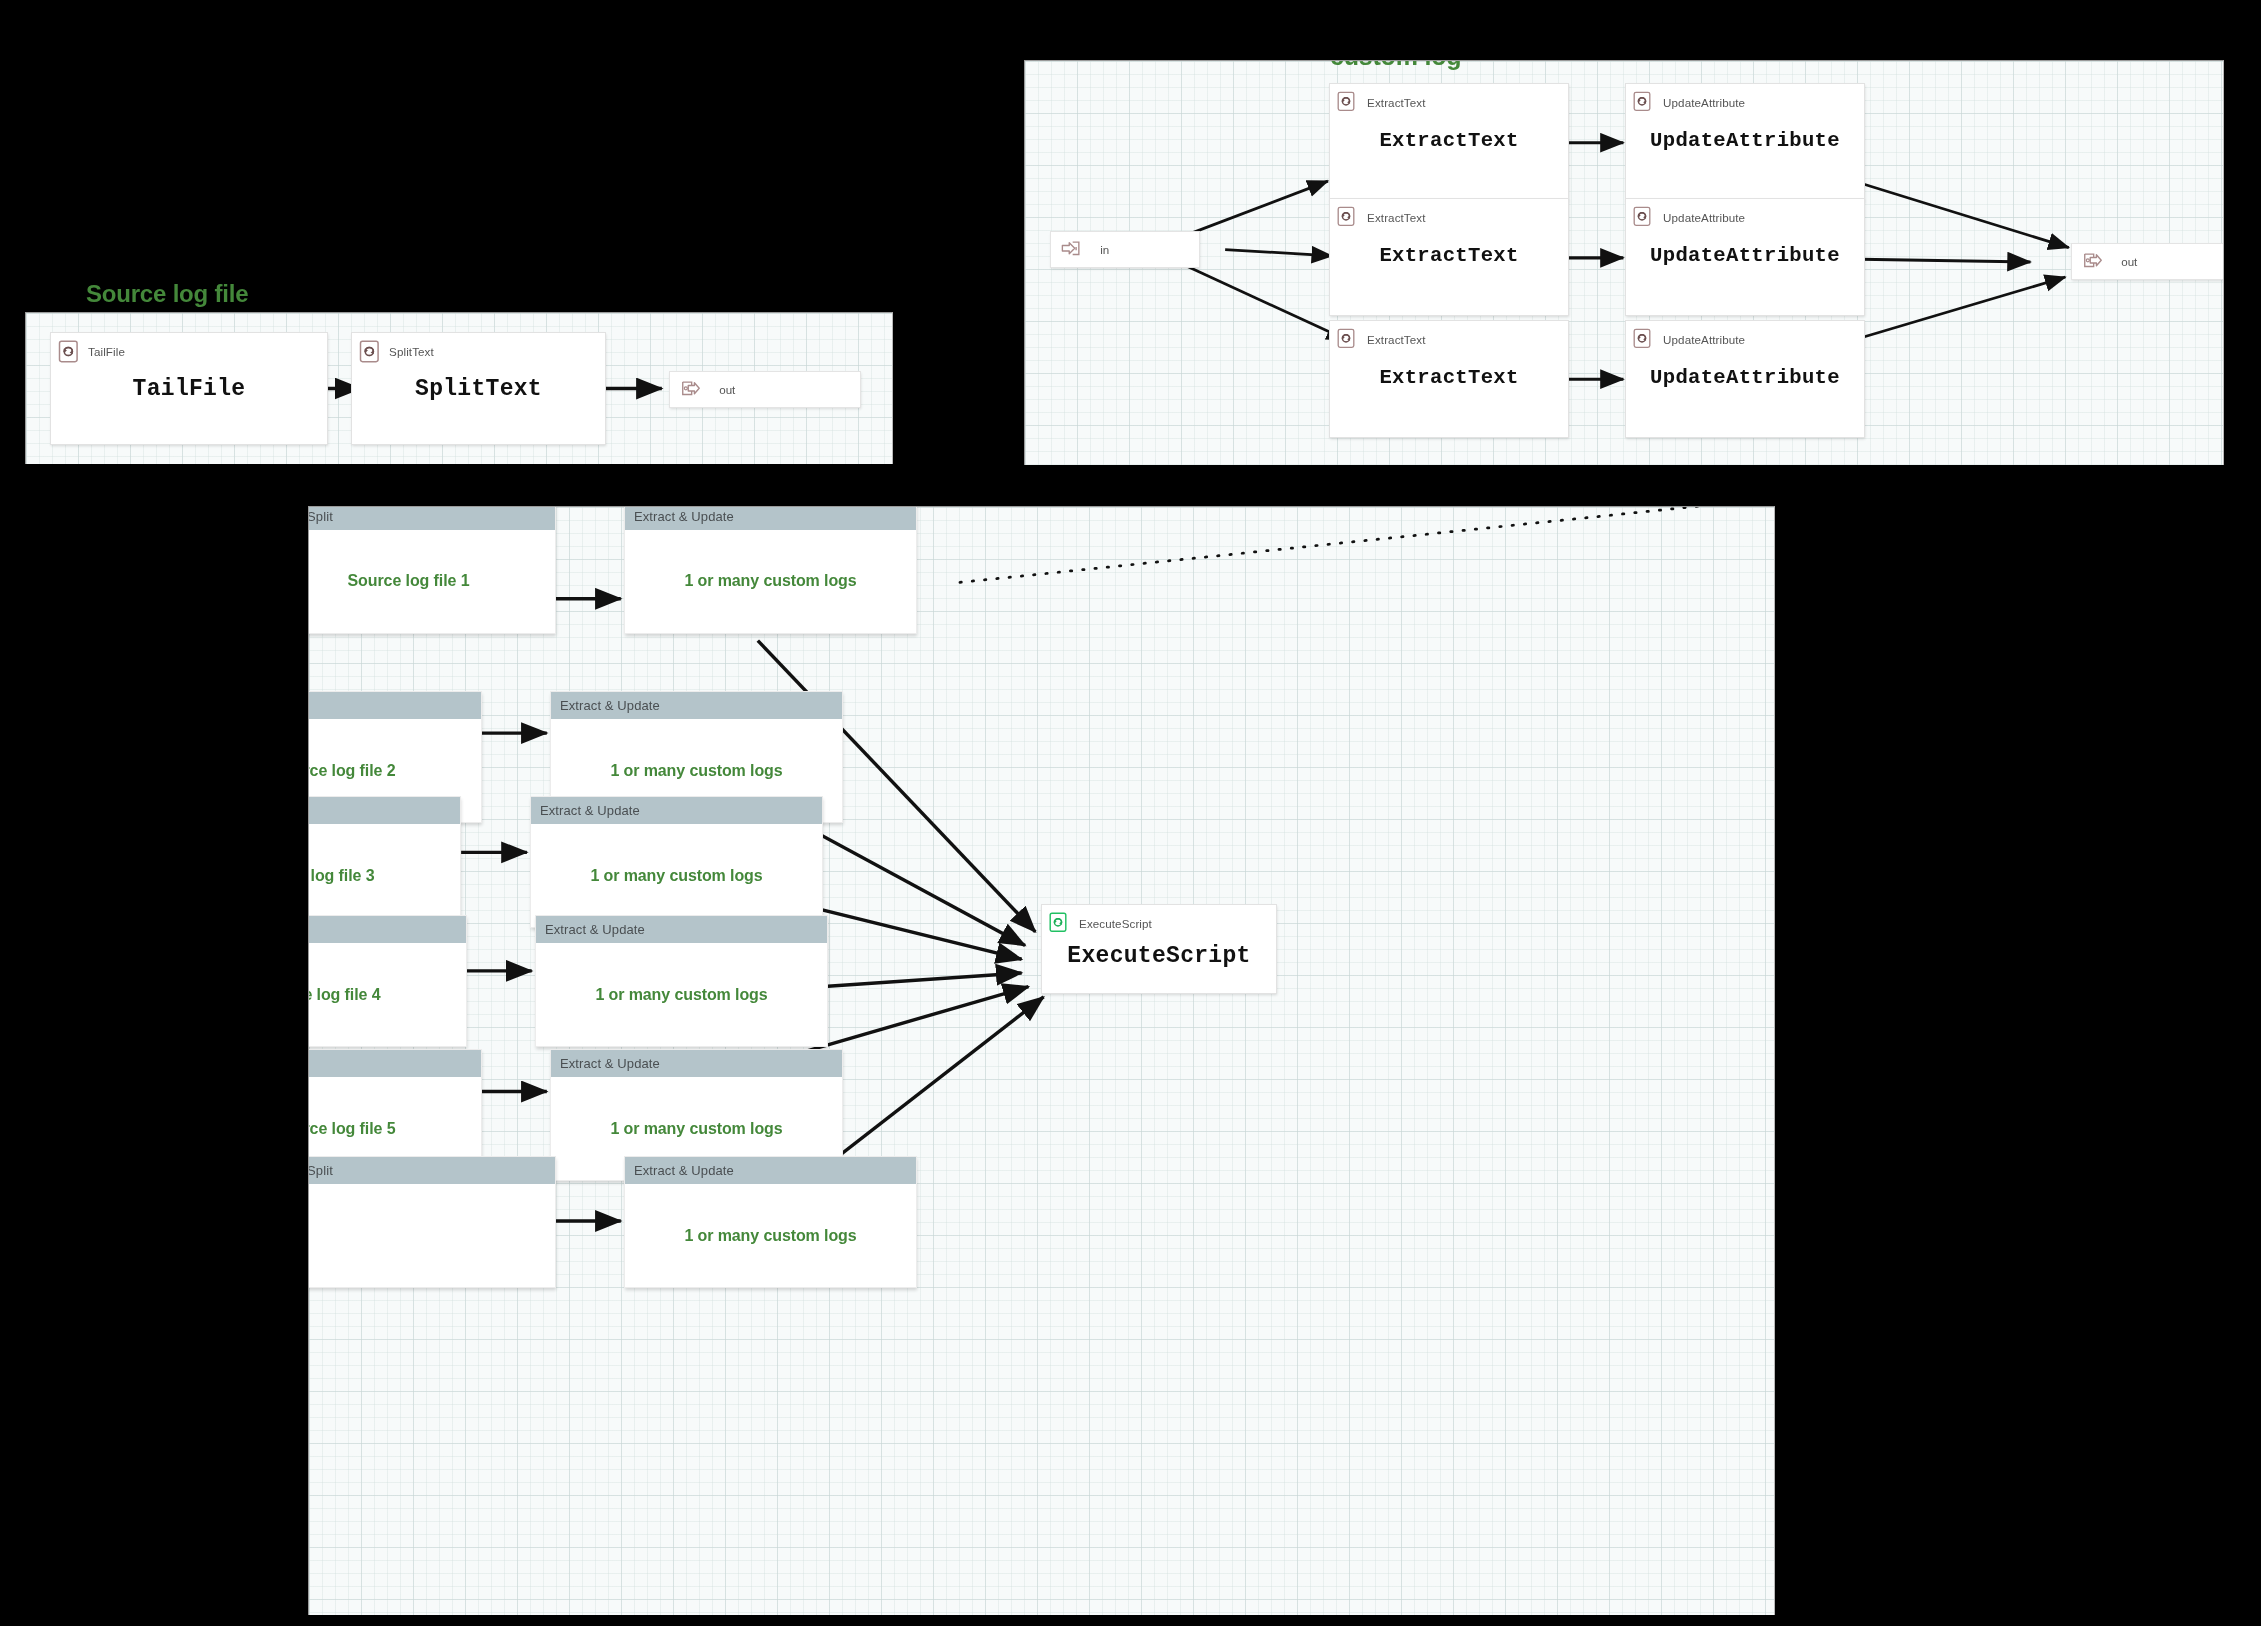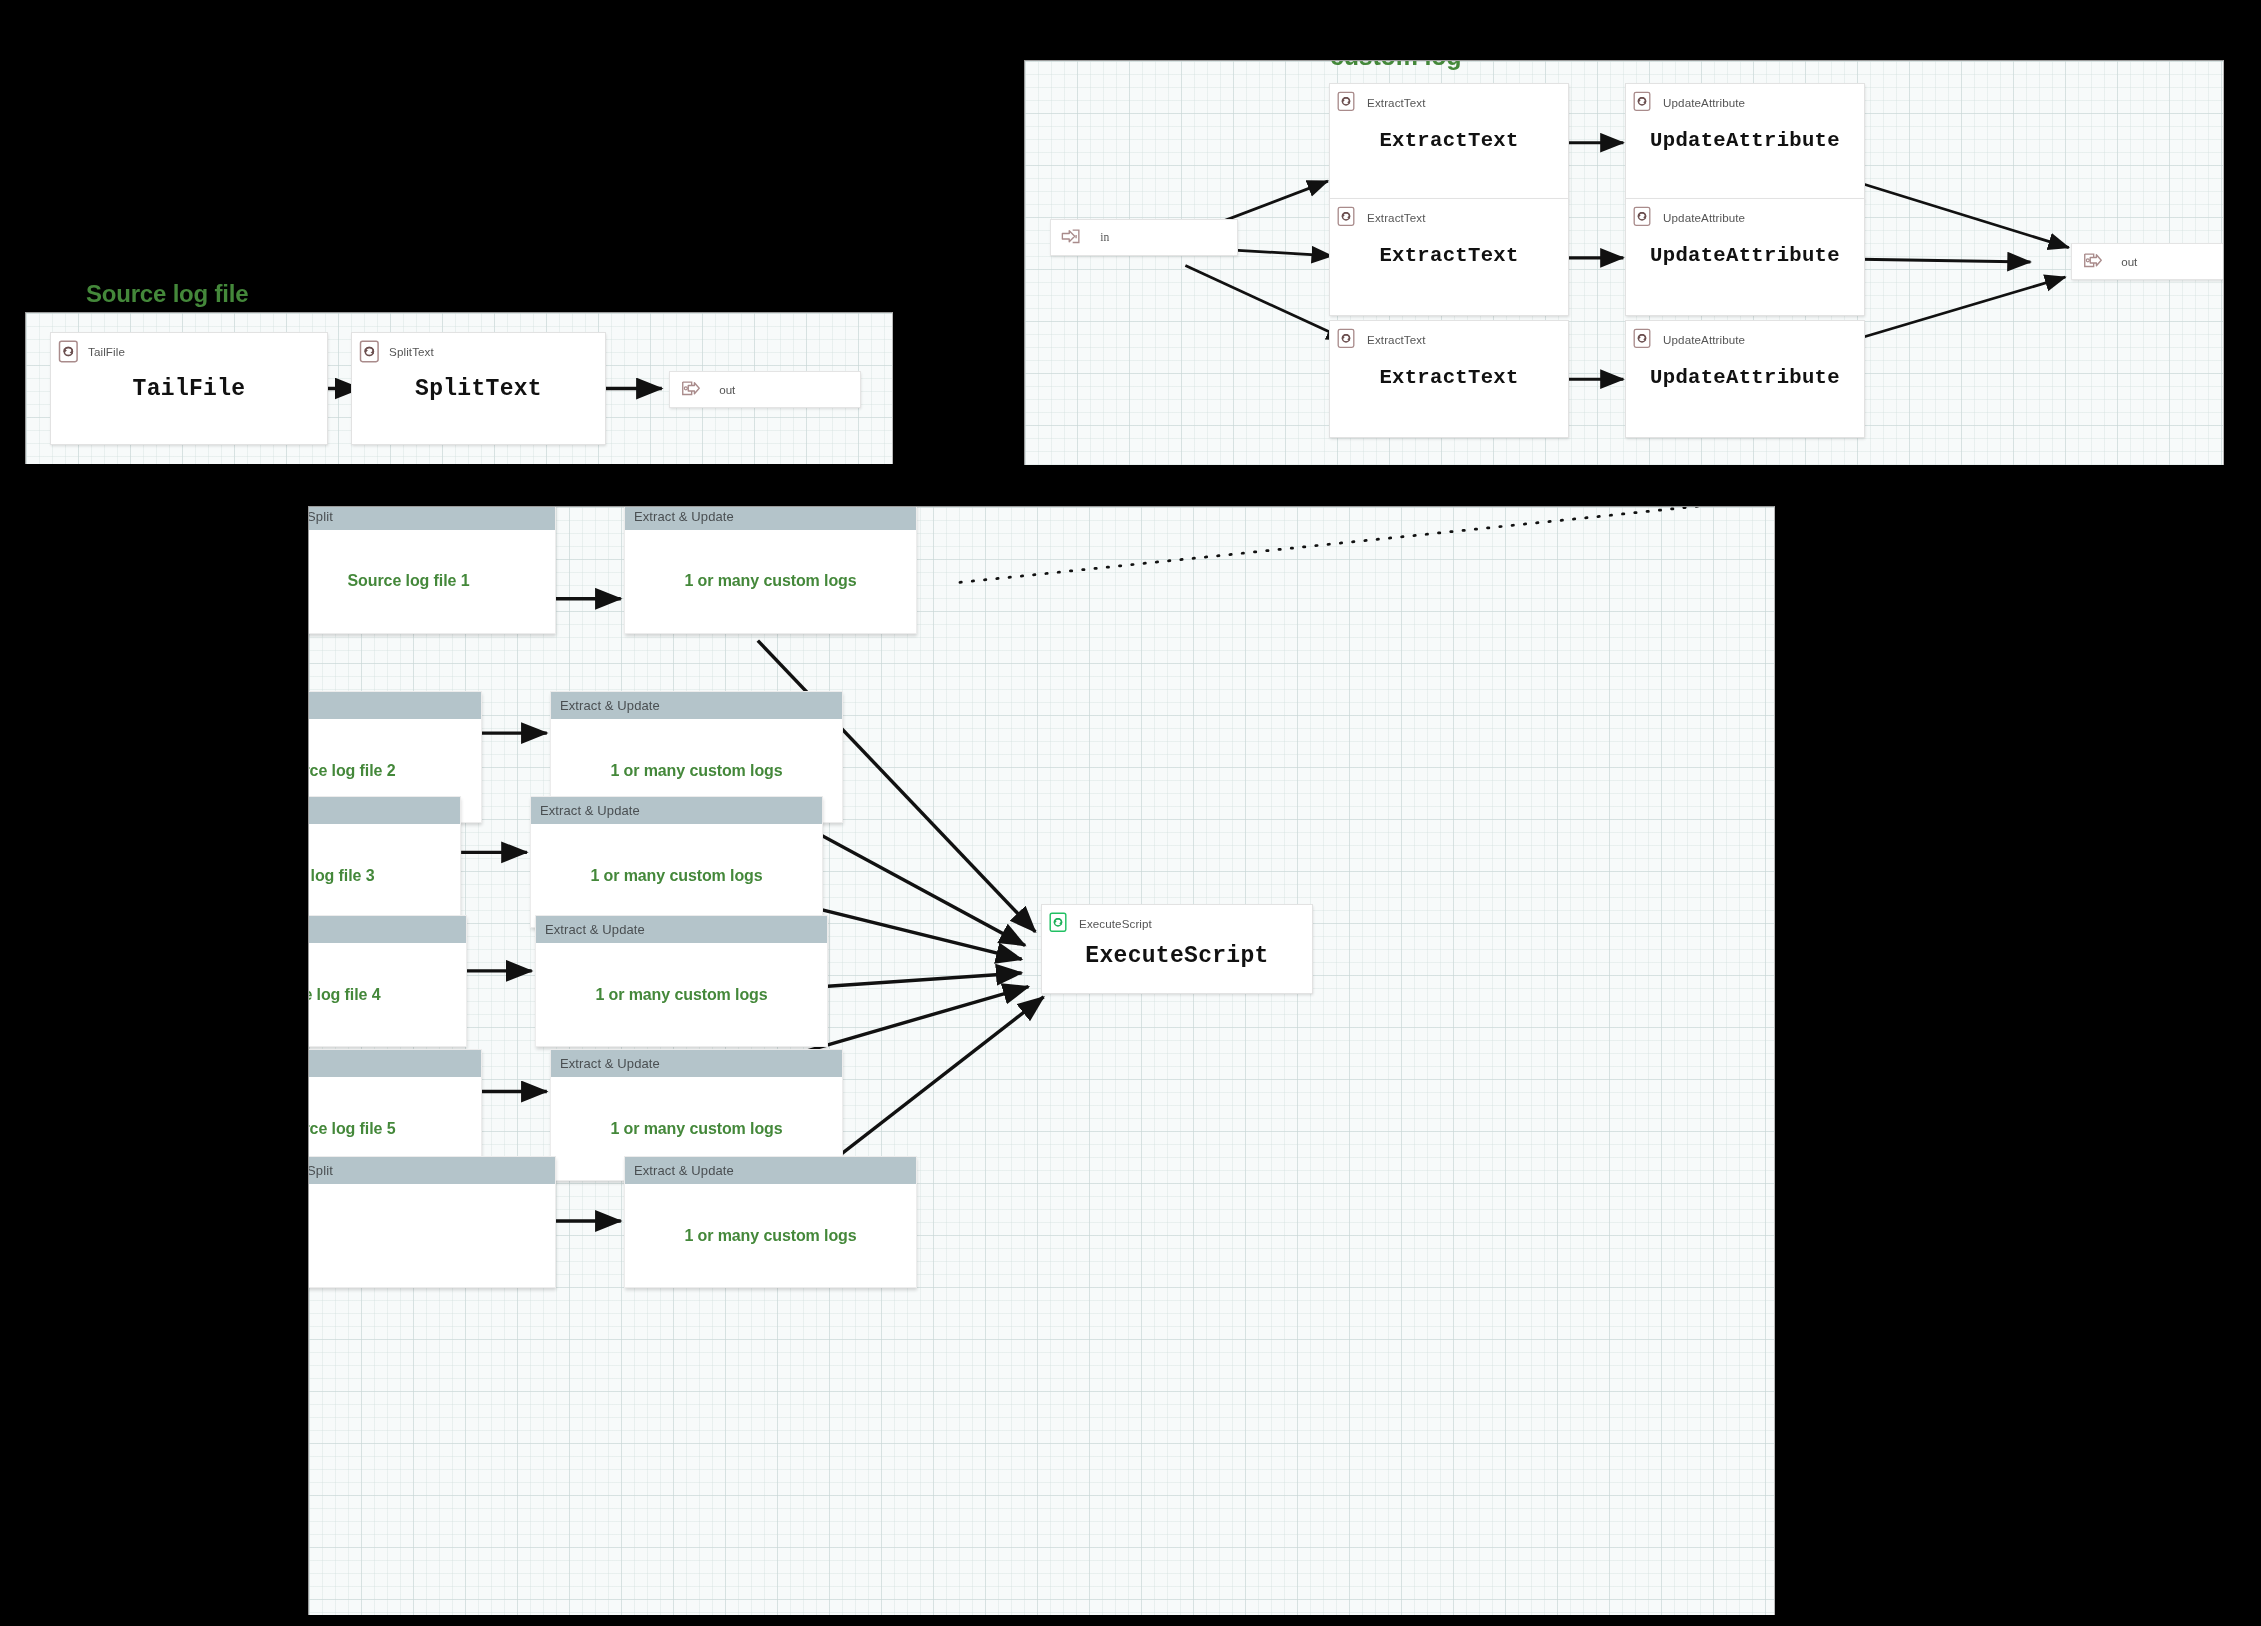--- a/index.html
+++ b/index.html
@@ -172,7 +172,7 @@
   <div class="anno mid" style="left:305px;top:97px;">custom log</div>
   <div class="anno mid" style="left:305px;top:218px;">custom log</div>
 
-  <div class="port" style="left:25px;top:158px;width:188px;height:37px;font-family:Liberation Serif, serif;">
+  <div class="port" style="left:25px;top:170px;width:150px;height:37px;">
     <span class="pico">
       <svg width="20.6" height="20.6" viewBox="0 0 30 30">
         <path d="M2,11 L12,11 L12,7 L20,15 L12,23 L12,19 L2,19 z" fill="none" stroke="#a98b8b" stroke-width="2" stroke-linejoin="round"></path>

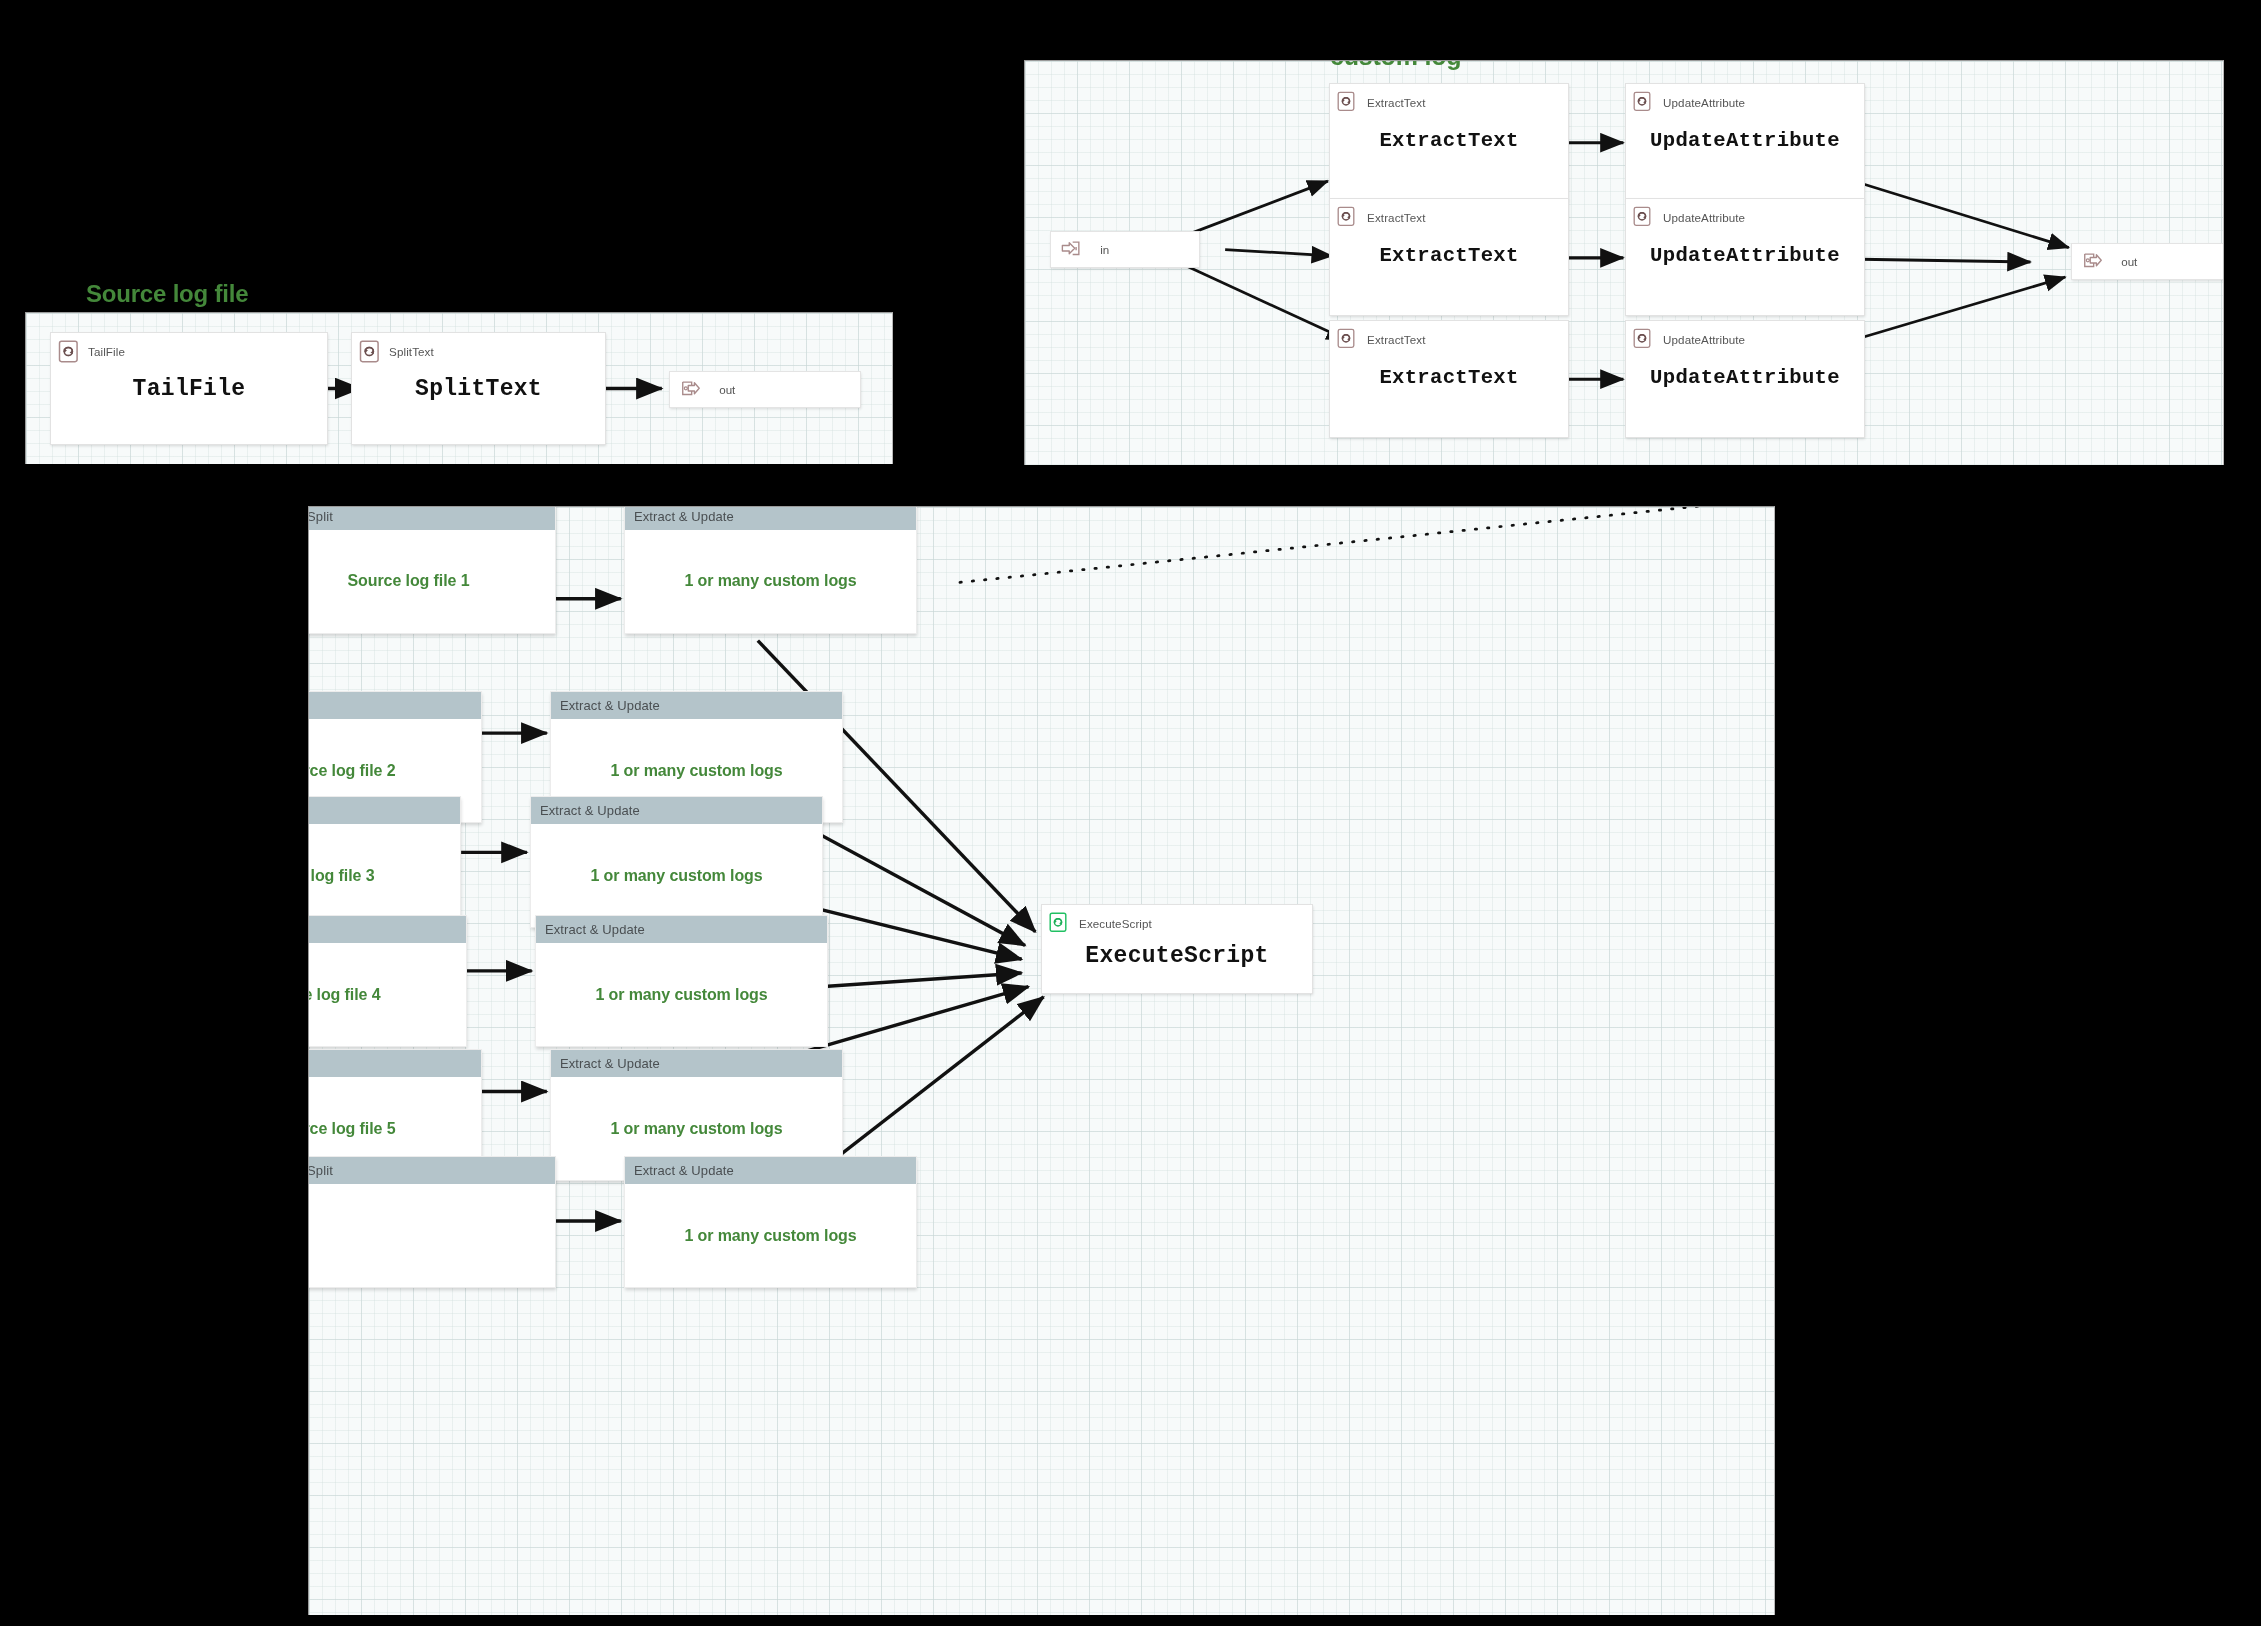--- a/index.html
+++ b/index.html
@@ -418,7 +418,7 @@
     </div>
   </div>
 
-  <div class="proc" style="left:732px;top:397px;width:272px;height:90px;">
+  <div class="proc" style="left:732px;top:397px;width:236px;height:90px;">
     <div class="proc-head">
       <span class="pico">
         <svg width="18" height="20.6" viewBox="0 0 30 34">

